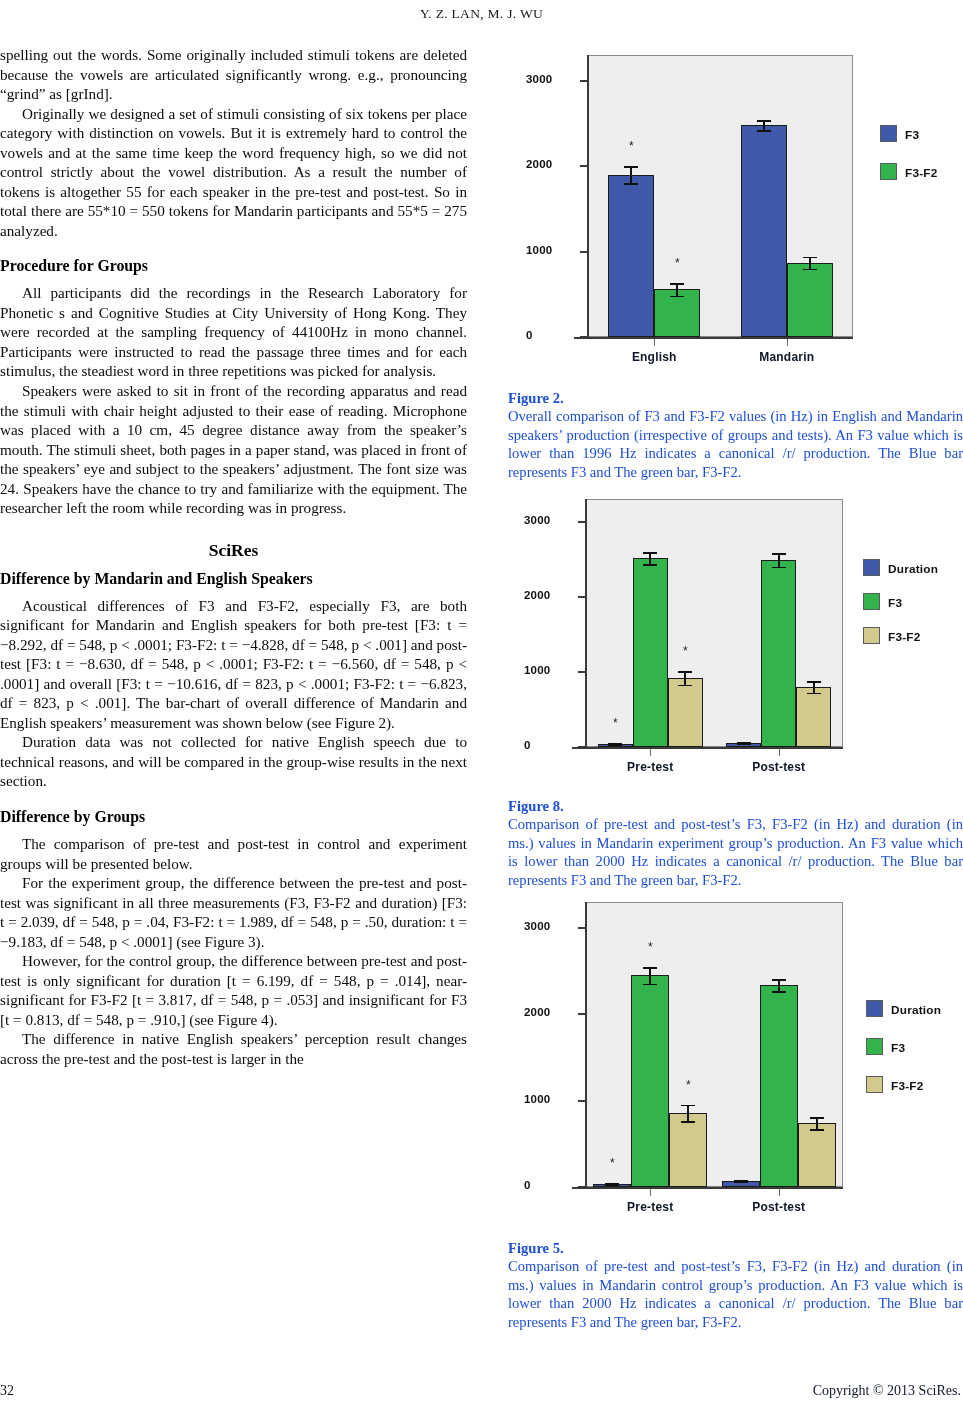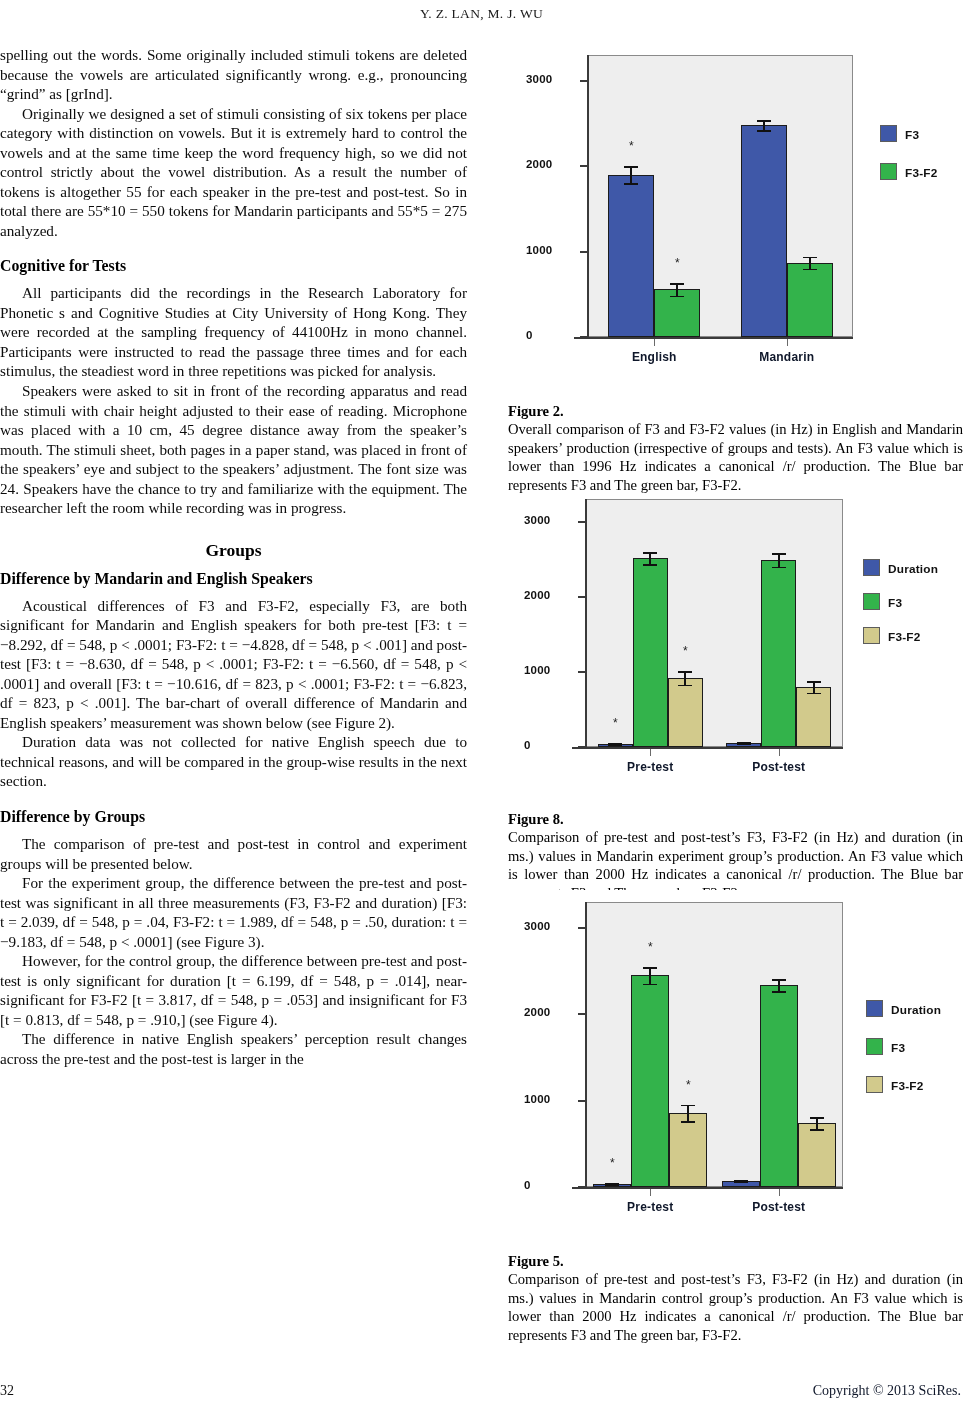--- a/index.html
+++ b/index.html
@@ -201,7 +201,7 @@
     <p class="body noindent">spelling out the words. Some originally included stimuli tokens are deleted because the vowels are articulated significantly wrong. e.g., pronouncing “grind” as [grInd].</p>
     <p class="body indent">Originally we designed a set of stimuli consisting of six tokens per place category with distinction on vowels. But it is extremely hard to control the vowels and at the same time keep the word frequency high, so we did not control strictly about the vowel distribution. As a result the number of tokens is altogether 55 for each speaker in the pre-test and post-test. So in total there are 55*10 = 550 tokens for Mandarin participants and 55*5 = 275 analyzed.</p>
 
-    <h2 class="section">Cognitive for Tests</h2>
+    <h2 class="section">Procedure for Groups</h2>
     <p class="body indent">All participants did the recordings in the Research Laboratory for Phonetic s and Cognitive Studies at City University of Hong Kong. They were recorded at the sampling frequency of 44100Hz in mono channel. Participants were instructed to read the passage three times and for each stimulus, the steadiest word in three repetitions was picked for analysis.</p>
     <p class="body indent">Speakers were asked to sit in front of the recording apparatus and read the stimuli with chair height adjusted to their ease of reading. Microphone was placed with a 10 cm, 45 degree distance away from the speaker’s mouth. The stimuli sheet, both pages in a paper stand, was placed in front of the speakers’ eye and subject to the speakers’ adjustment. The font size was 24. Speakers have the chance to try and familiarize with the equipment. The researcher left the room while recording was in progress.</p>
 

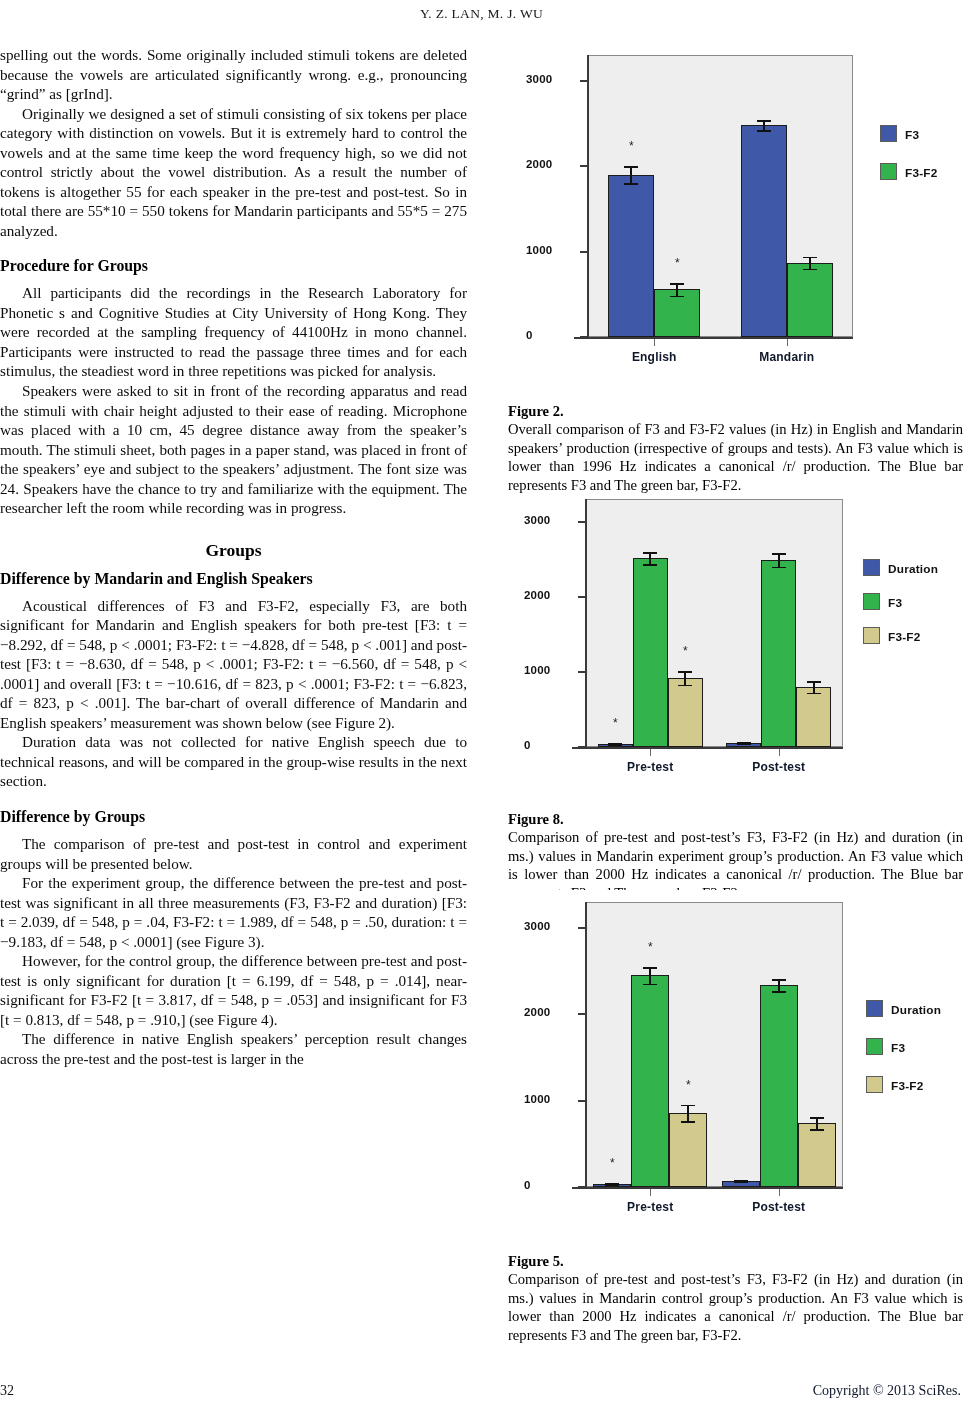--- a/index.html
+++ b/index.html
@@ -84,8 +84,8 @@
     font-size: 14.6px;
     line-height: 1.26;
     text-align: justify;
-    margin-top: 17px;
-    color: #000000;
+    margin-top: 4px;
+    color: #1d4ed8;
   }
   .fig-caption .fig-label {
     font-weight: bold;

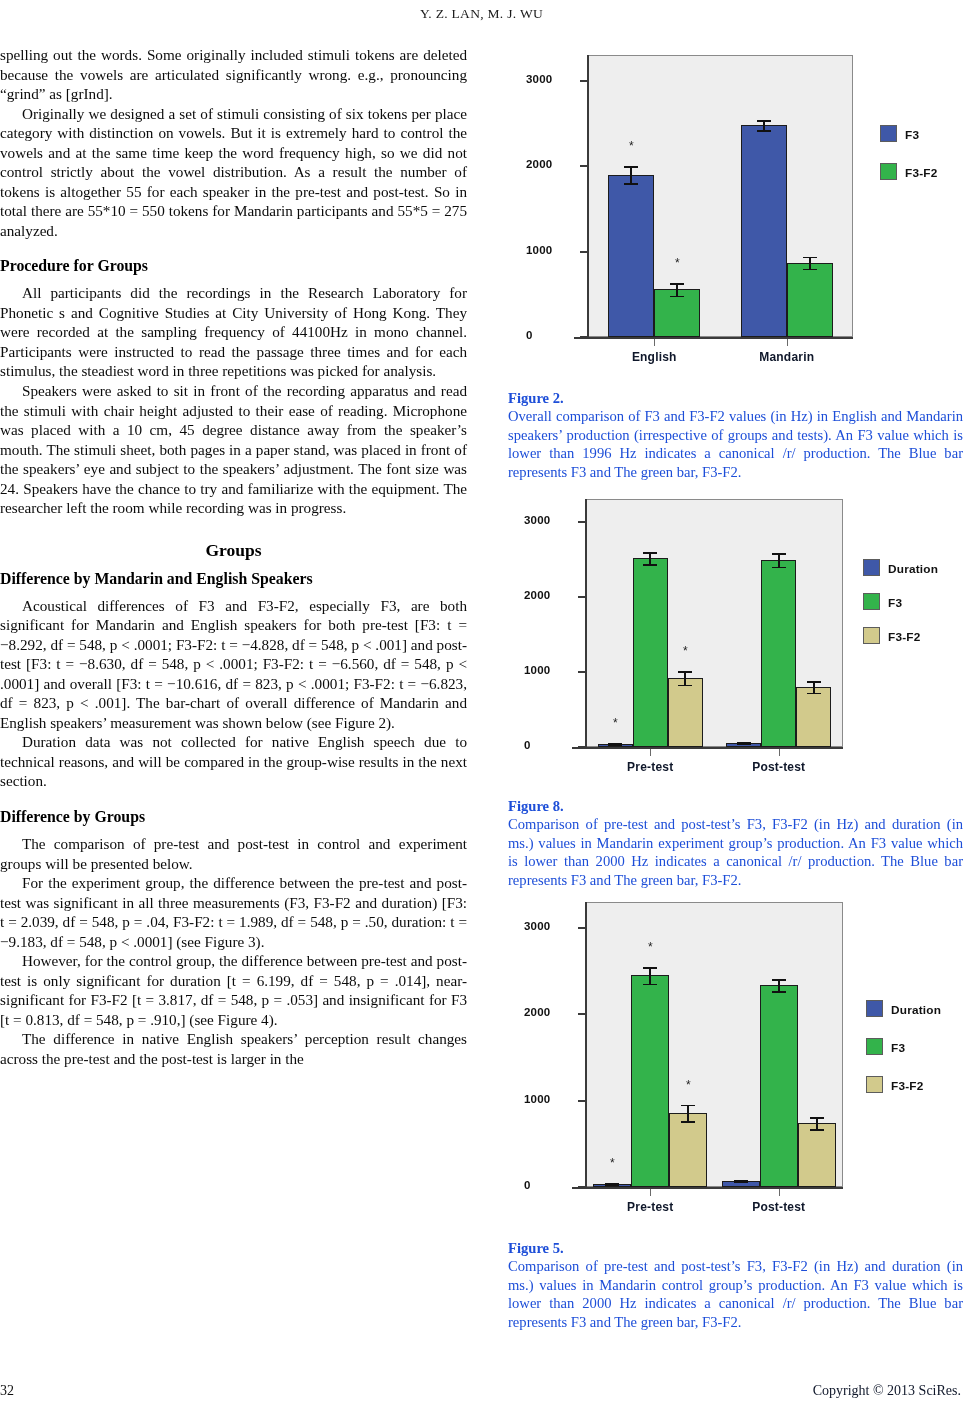--- a/index.html
+++ b/index.html
@@ -205,7 +205,7 @@
     <p class="body indent">All participants did the recordings in the Research Laboratory for Phonetic s and Cognitive Studies at City University of Hong Kong. They were recorded at the sampling frequency of 44100Hz in mono channel. Participants were instructed to read the passage three times and for each stimulus, the steadiest word in three repetitions was picked for analysis.</p>
     <p class="body indent">Speakers were asked to sit in front of the recording apparatus and read the stimuli with chair height adjusted to their ease of reading. Microphone was placed with a 10 cm, 45 degree distance away from the speaker’s mouth. The stimuli sheet, both pages in a paper stand, was placed in front of the speakers’ eye and subject to the speakers’ adjustment. The font size was 24. Speakers have the chance to try and familiarize with the equipment. The researcher left the room while recording was in progress.</p>
 
-    <h2 class="section center">Groups</h2>
+    <h2 class="section center">SciRes</h2>
     <h2 class="section" style="margin-top:8px">Difference by Mandarin and English Speakers</h2>
     <p class="body indent">Acoustical differences of F3 and F3-F2, especially F3, are both significant for Mandarin and English speakers for both pre-test [F3: t = −8.292, df = 548, p &lt; .0001; F3-F2: t = −4.828, df = 548, p &lt; .001] and post-test [F3: t = −8.630, df = 548, p &lt; .0001; F3-F2: t = −6.560, df = 548, p &lt; .0001] and overall [F3: t = −10.616, df = 823, p &lt; .0001; F3-F2: t = −6.823, df = 823, p &lt; .001]. The bar-chart of overall difference of Mandarin and English speakers’ measurement was shown below (see Figure 2).</p>
     <p class="body indent">Duration data was not collected for native English speech due to technical reasons, and will be compared in the group-wise results in the next section.</p>

